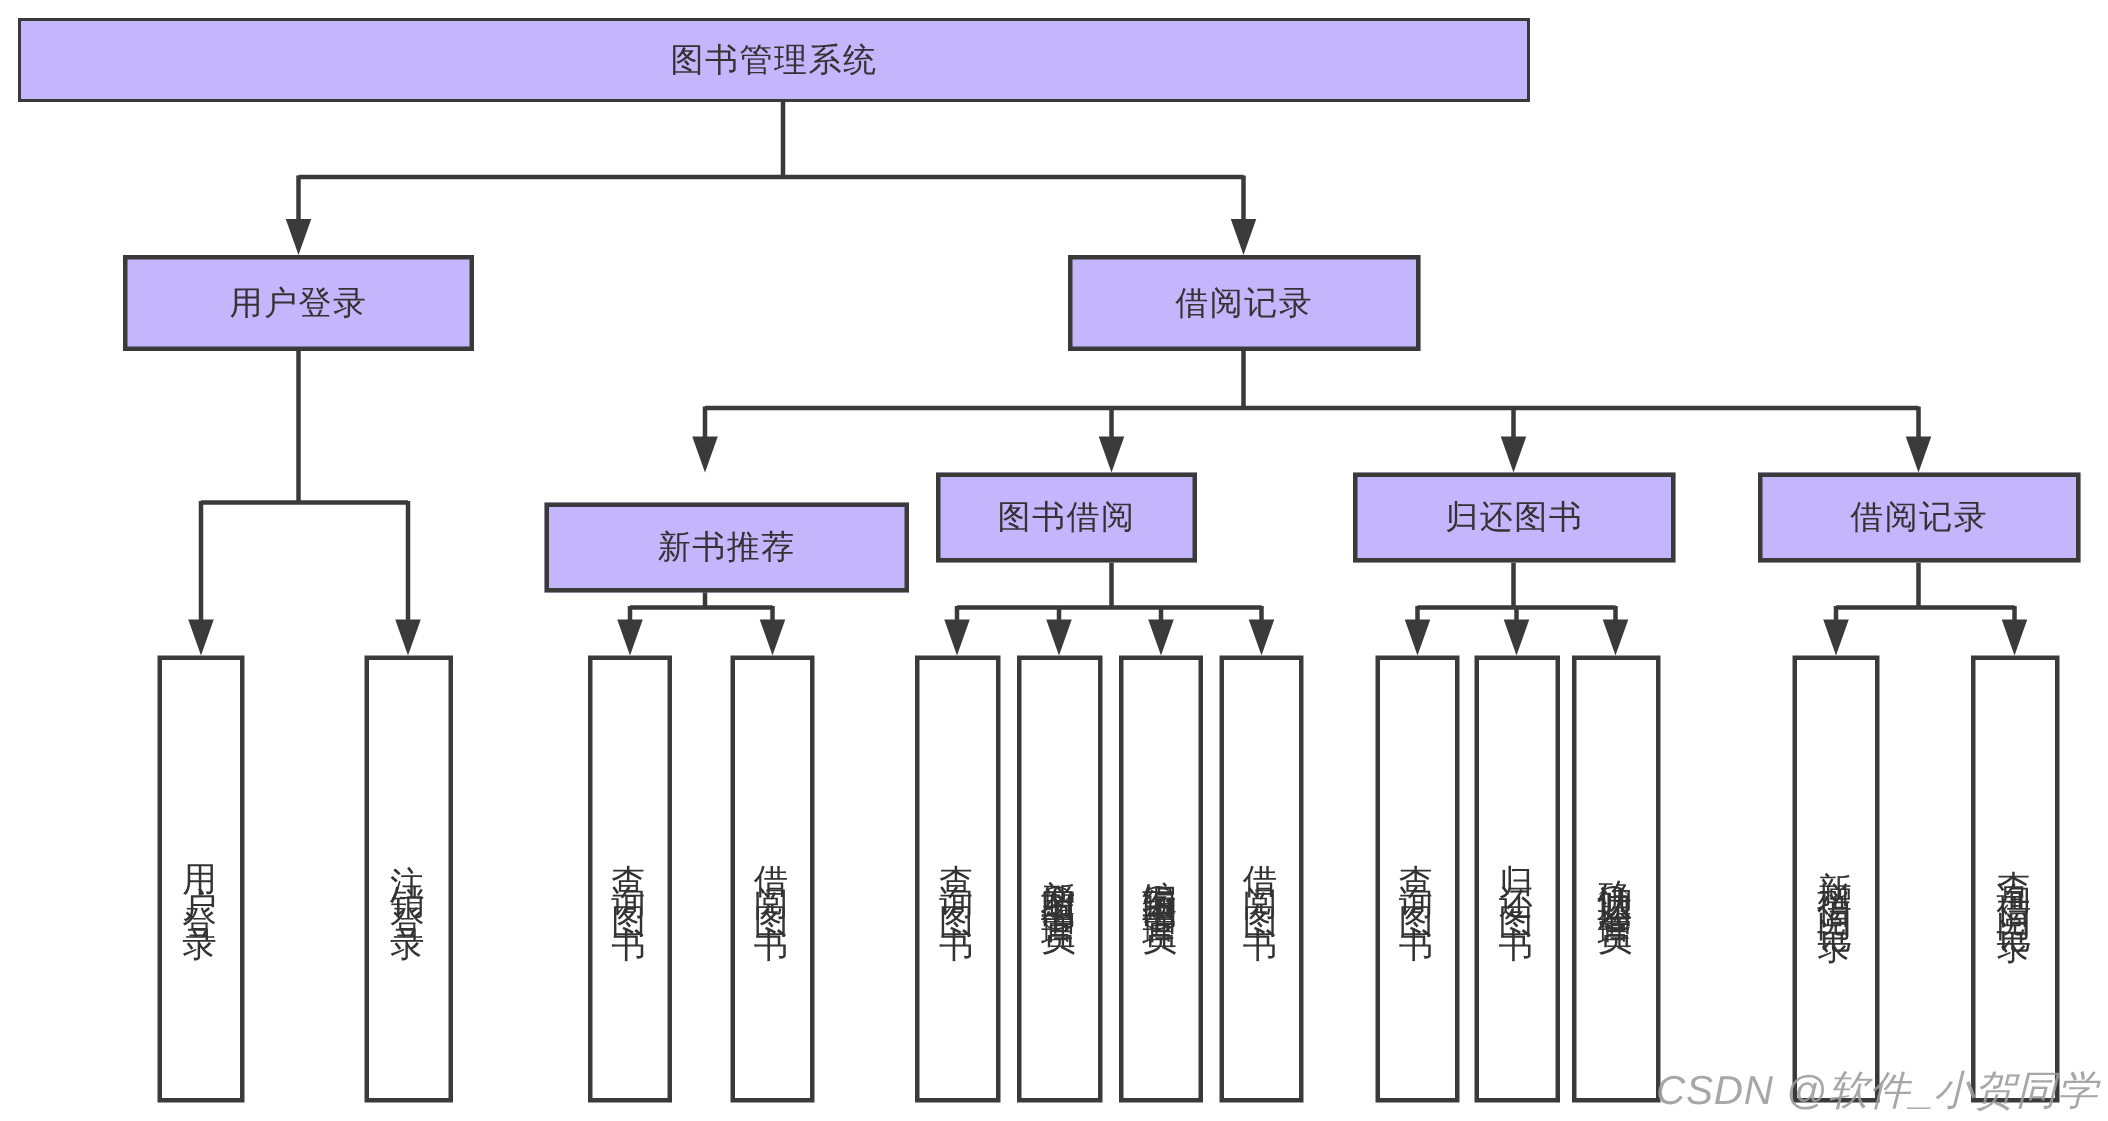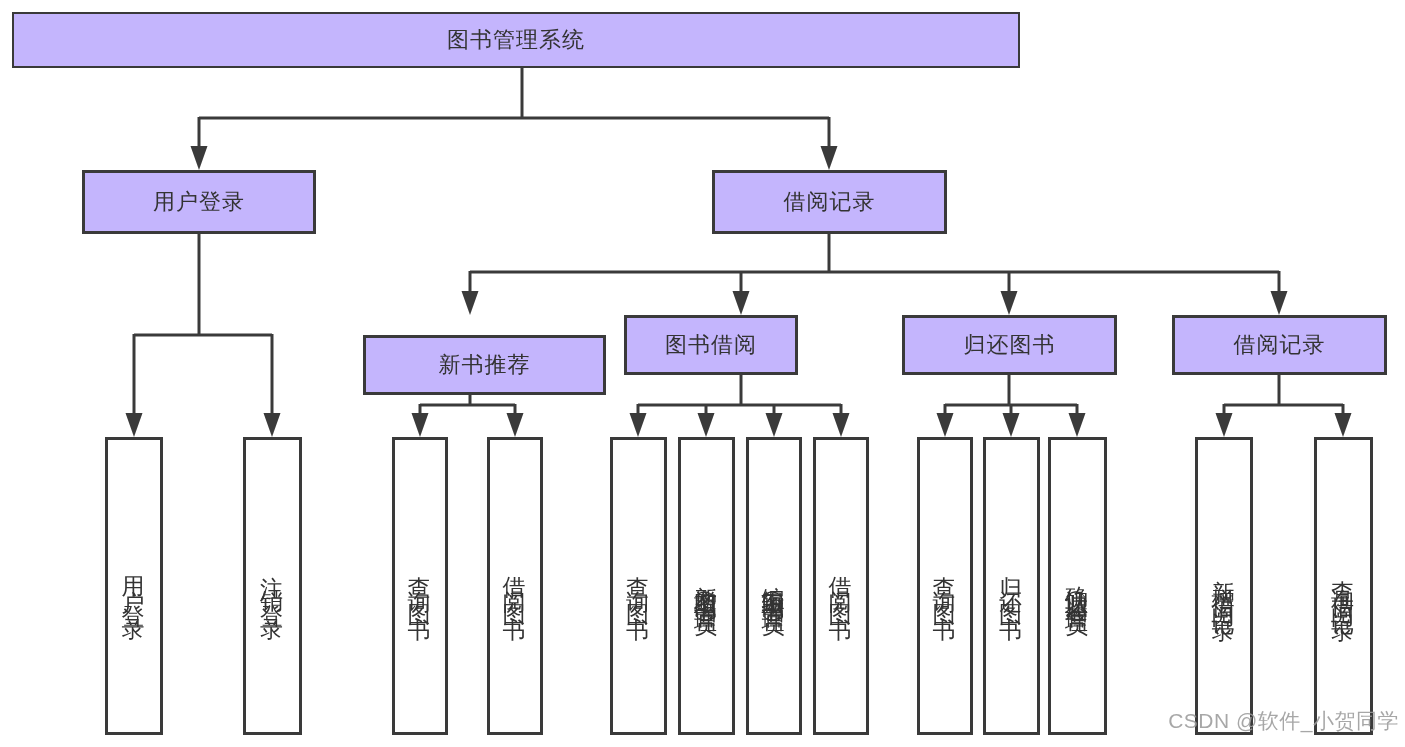--- a/index.html
+++ b/index.html
@@ -60,12 +60,13 @@
   .watermark {
     position: absolute;
     right: 6px;
-    bottom: 12px;
-    font-size: 21px;
+    bottom: 2px;
+    font-size: 27px;
     color: #9c9c9c;
     opacity: 0.88;
     letter-spacing: 0.5px;
     white-space: nowrap;
+    font-style: italic;
   }
 </style>
 </head>

